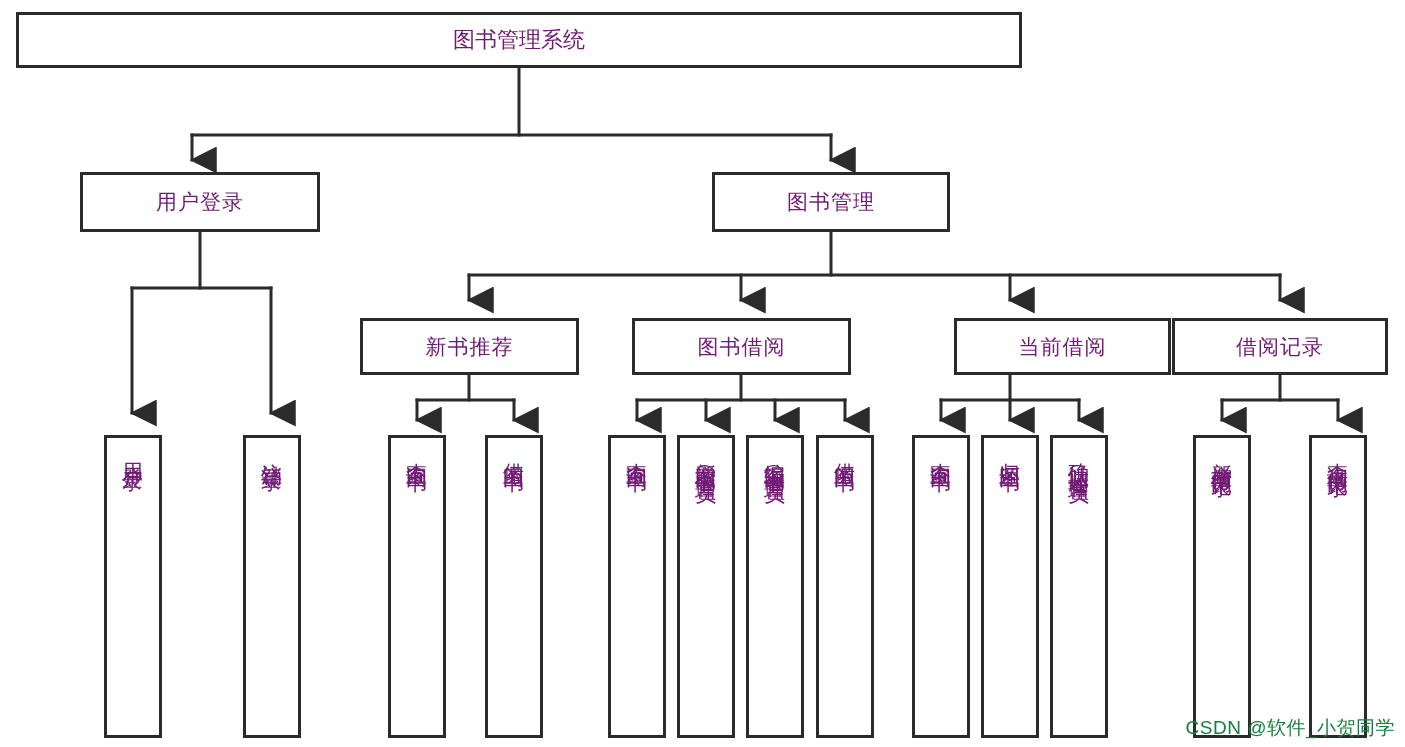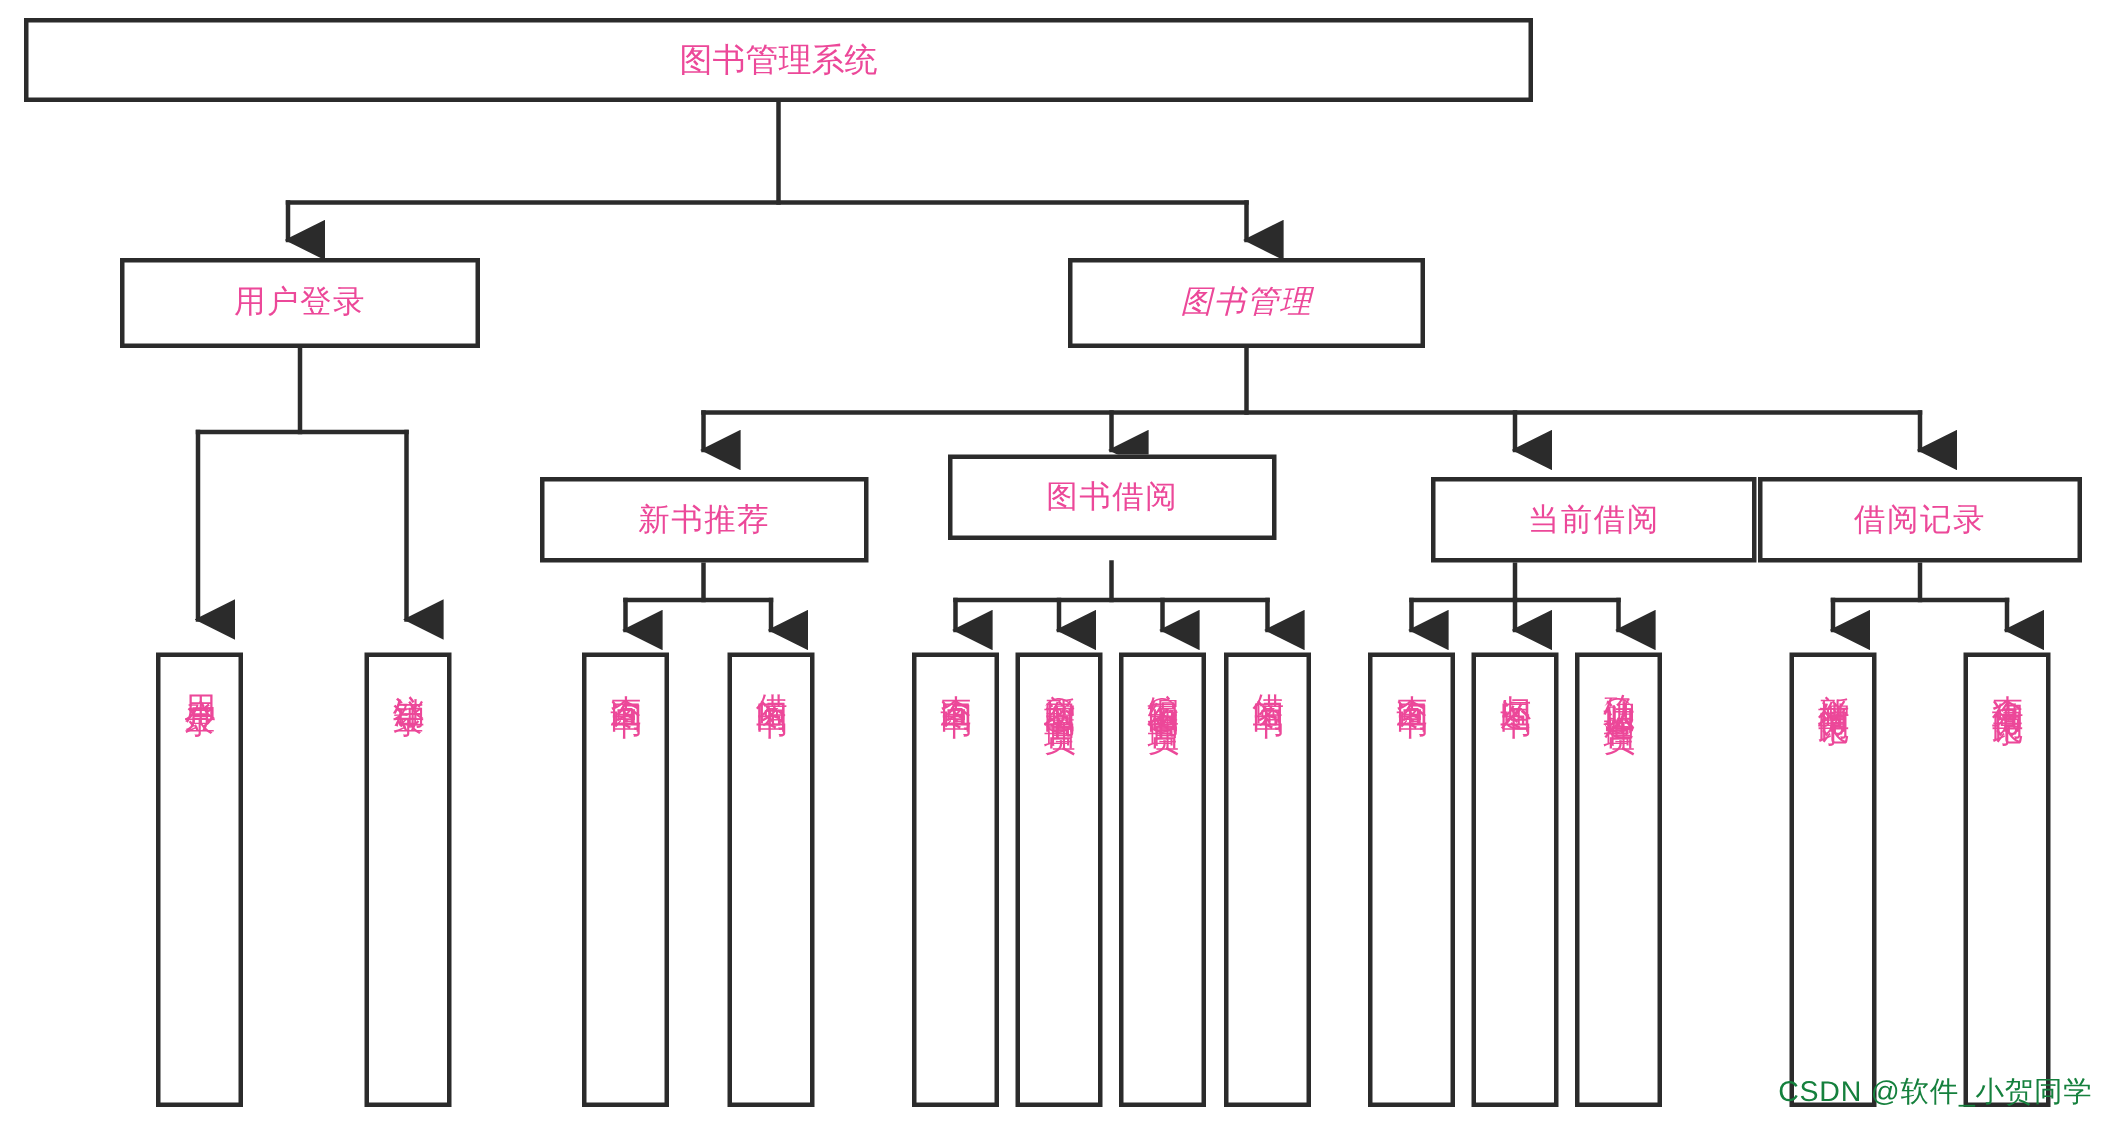--- a/index.html
+++ b/index.html
@@ -33,7 +33,7 @@
     display: flex;
     align-items: center;
     justify-content: center;
-    color: #ec4899;
+    color: #701a75;
   }
   .node.h {
     font-size: 21px;

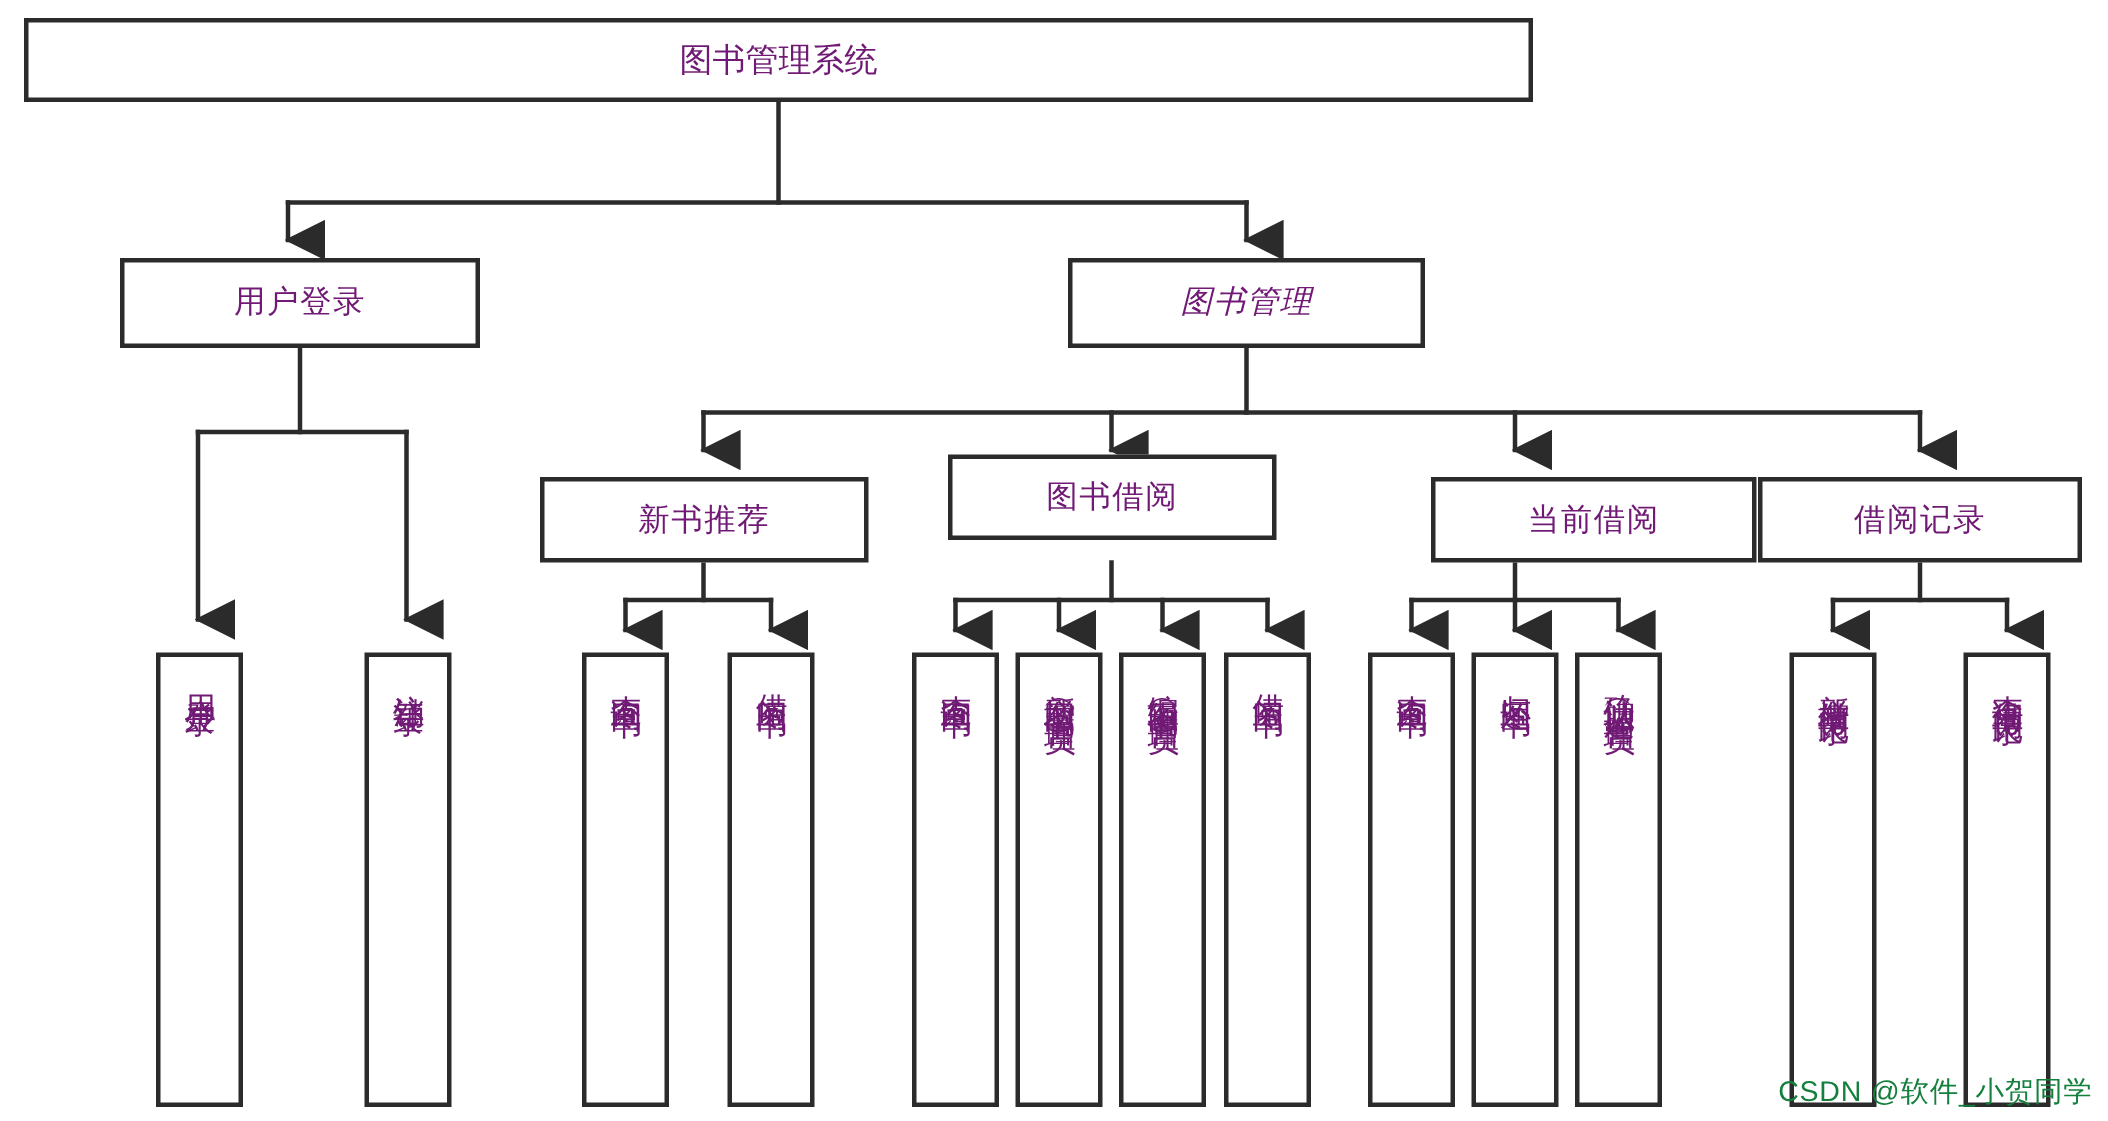--- a/index.html
+++ b/index.html
@@ -133,7 +133,7 @@
     <span>用户登录</span>
   </div>
 
-  <div class="node h" style="left:712px; top:172px; width:238px; height:60px;font-style:italic;">
+  <div class="node h" style="left:712px; top:172px; width:238px; height:60px;">
     <span>图书管理</span>
   </div>
 

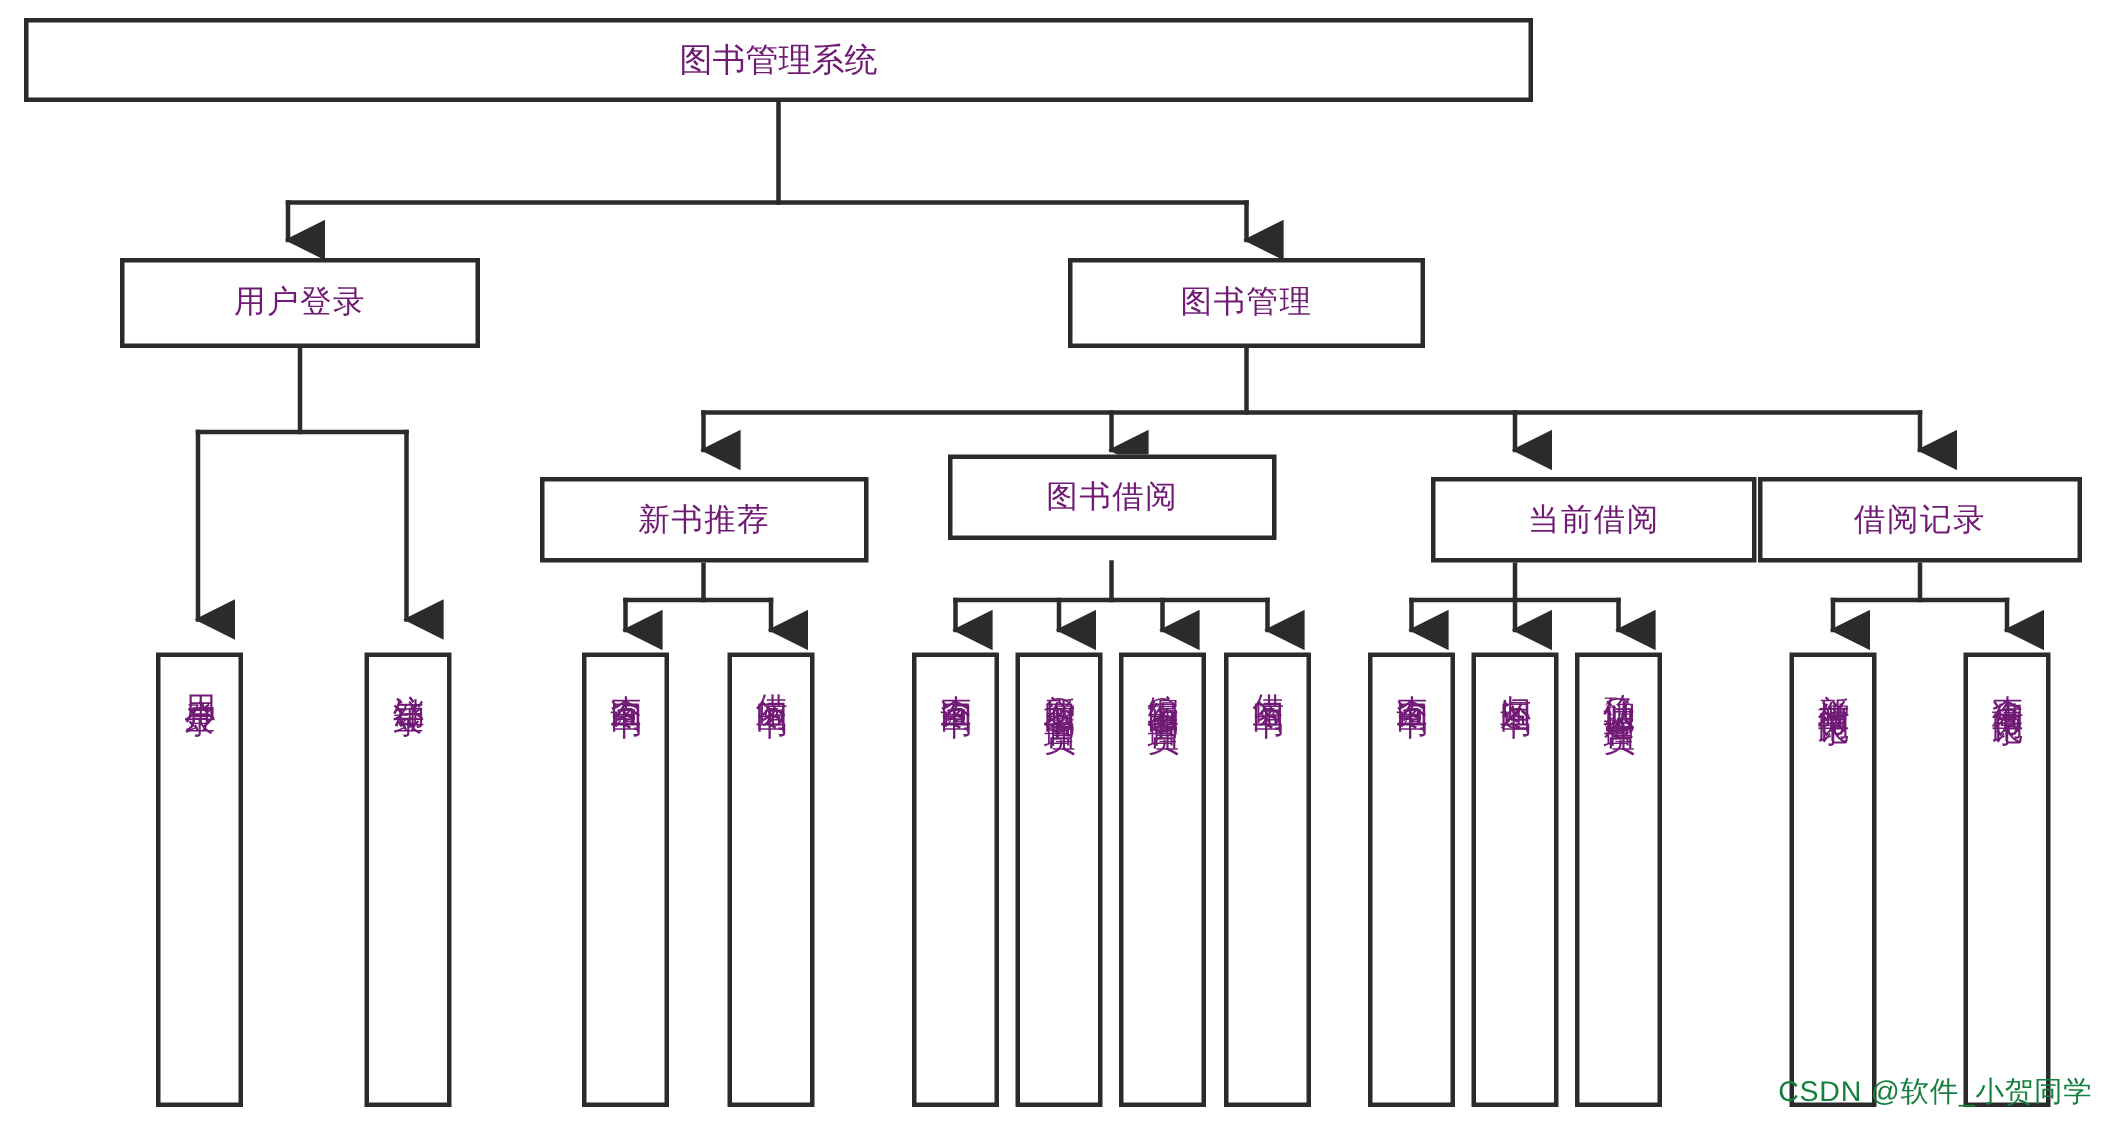--- a/index.html
+++ b/index.html
@@ -141,7 +141,7 @@
     <span>新书推荐</span>
   </div>
 
-  <div class="node h" style="left:632px; top:303px; width:219px; height:57px;">
+  <div class="node h" style="left:632px; top:318px; width:219px; height:57px;">
     <span>图书借阅</span>
   </div>
 

